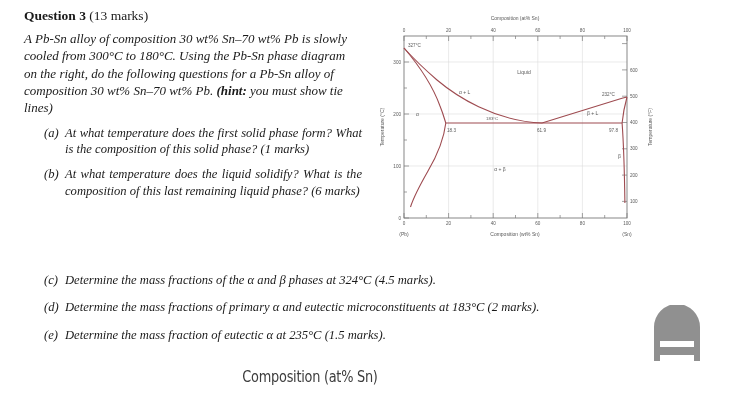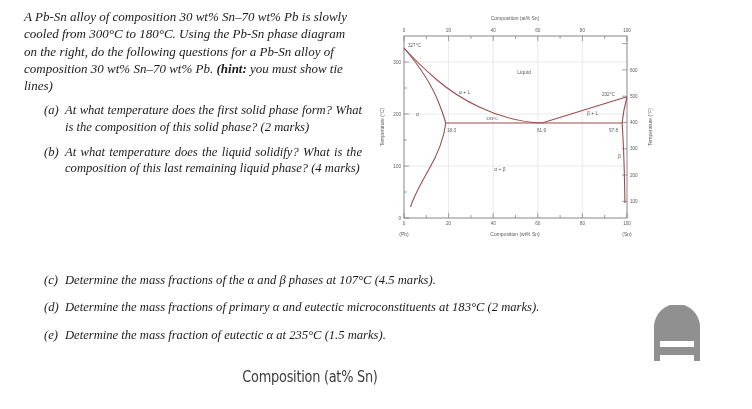--- a/index.html
+++ b/index.html
@@ -123,6 +123,10 @@
 
 <div id="question-block">
 
+  <p id="question-heading">
+    <span class="qnum">Question 3</span>
+    <span class="qmarks">(13 marks)</span>
+  </p>
 
   <p id="intro-paragraph"><span>A Pb-Sn alloy of composition 30 wt% Sn–70 wt% Pb is slowly cooled from 300°C to 180°C. Using the Pb-Sn phase diagram on the right, do the following questions for a Pb-Sn alloy of composition 30 wt% Sn–70 wt% Pb. </span><span class="hint">(hint:</span><span> you must show tie lines)</span></p>
 

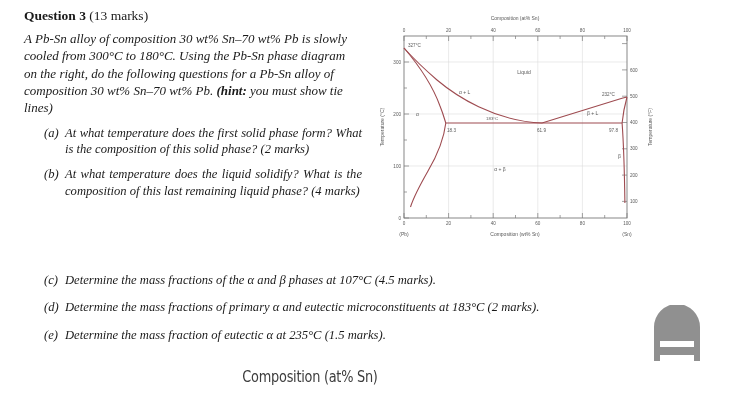--- a/index.html
+++ b/index.html
@@ -133,7 +133,7 @@
   <div id="parts-ab">
     <div class="sub-part">
       <span class="tag">(a)</span>
-      <span class="body">At what temperature does the first solid phase form? What is the composition of this solid phase? (2 marks)</span>
+      <span class="body">At what temperature does the first solid phase form? What is the composition of this solid phase? (1 marks)</span>
     </div>
     <div class="sub-part">
       <span class="tag">(b)</span>

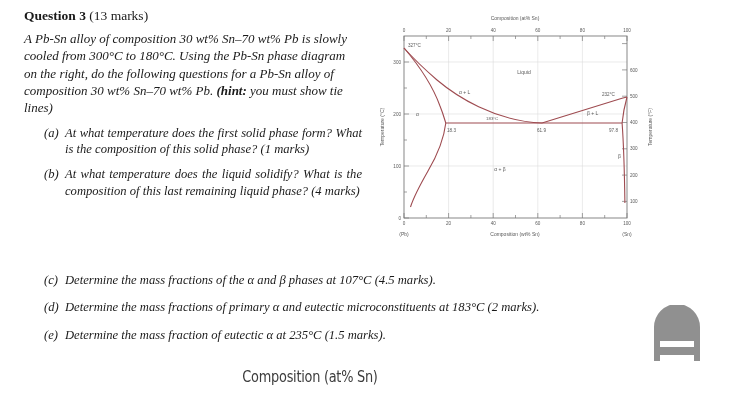--- a/index.html
+++ b/index.html
@@ -137,7 +137,7 @@
     </div>
     <div class="sub-part">
       <span class="tag">(b)</span>
-      <span class="body">At what temperature does the liquid solidify? What is the composition of this last remaining liquid phase? (4 marks)</span>
+      <span class="body">At what temperature does the liquid solidify? What is the composition of this last remaining liquid phase? (6 marks)</span>
     </div>
   </div>
 </div>

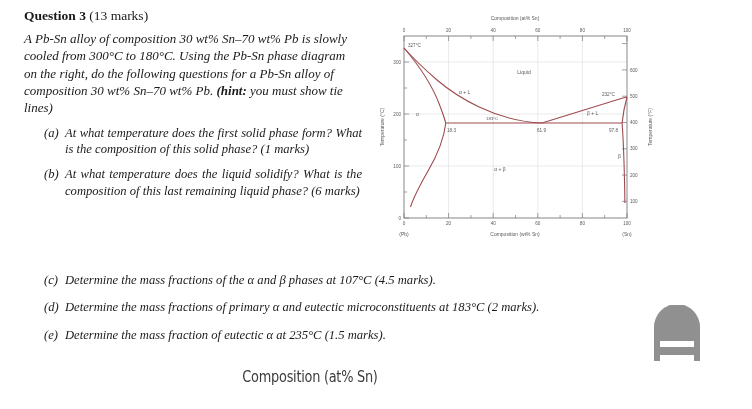--- a/index.html
+++ b/index.html
@@ -145,7 +145,7 @@
 <div id="parts-cde">
   <div class="sub-part">
     <span class="tag">(c)</span>
-    <span class="body">Determine the mass fractions of the α and β phases at 107°C (4.5 marks).</span>
+    <span class="body">Determine the mass fractions of the α and β phases at 324°C (4.5 marks).</span>
   </div>
   <div class="sub-part">
     <span class="tag">(d)</span>

